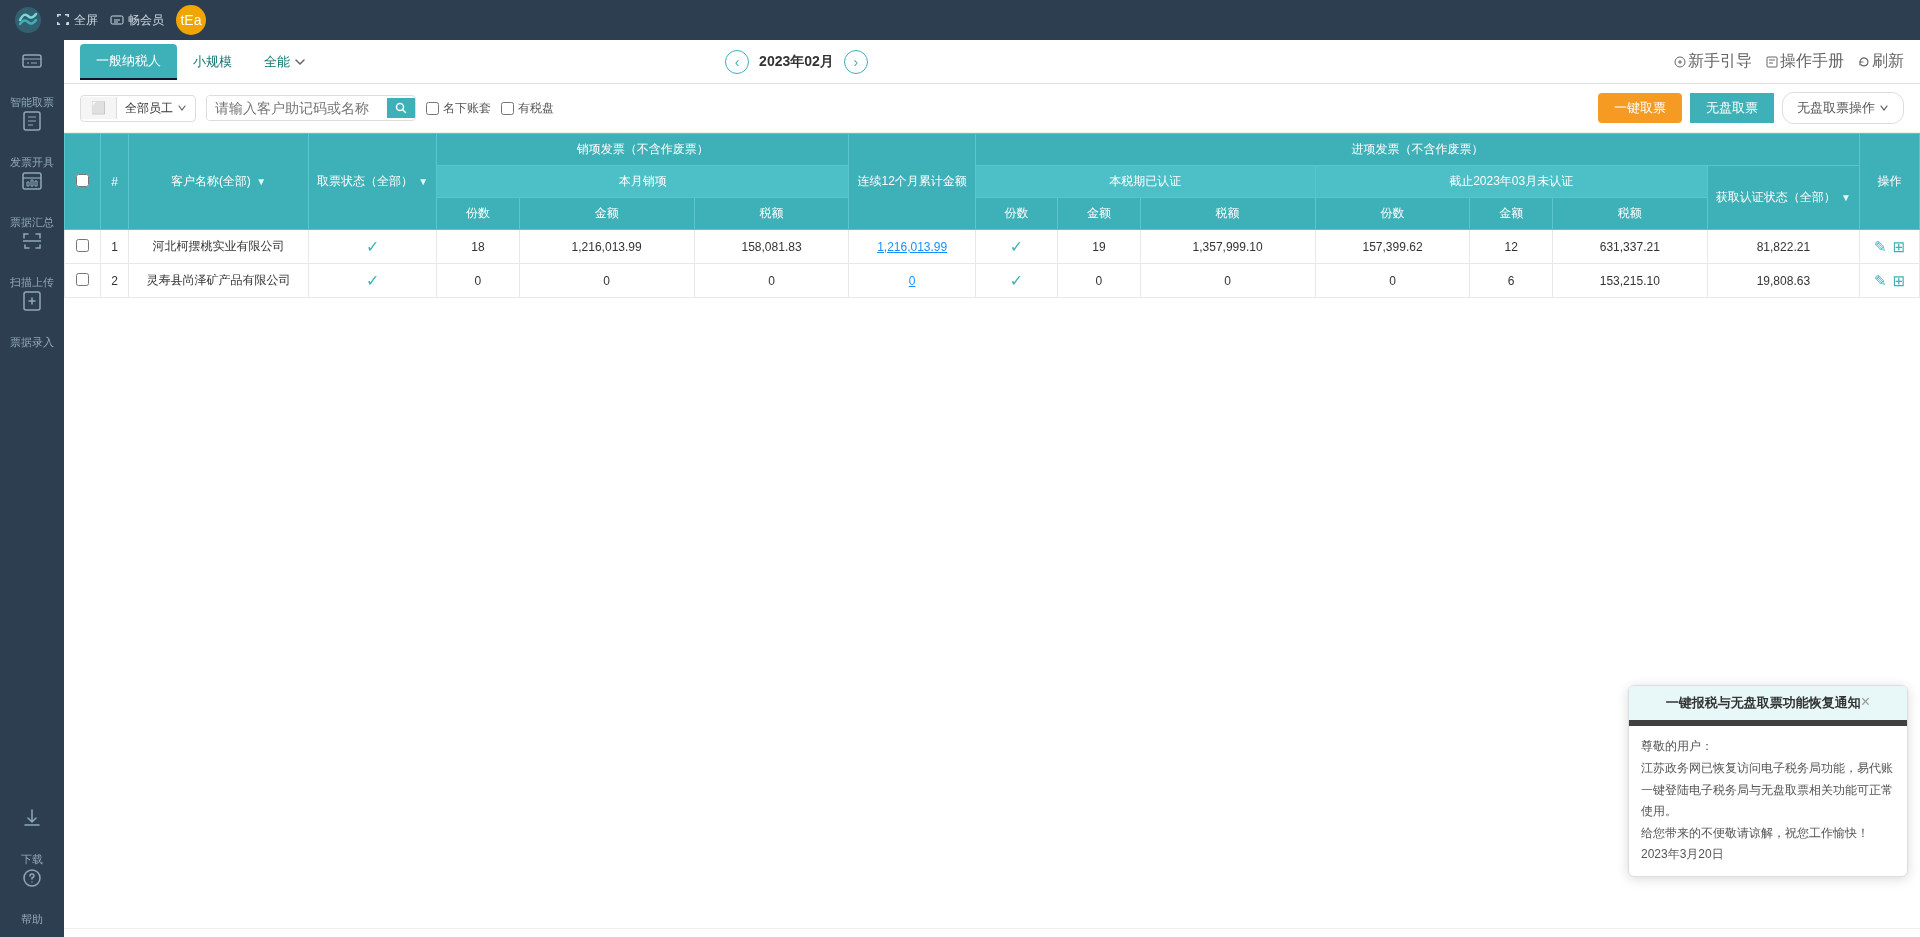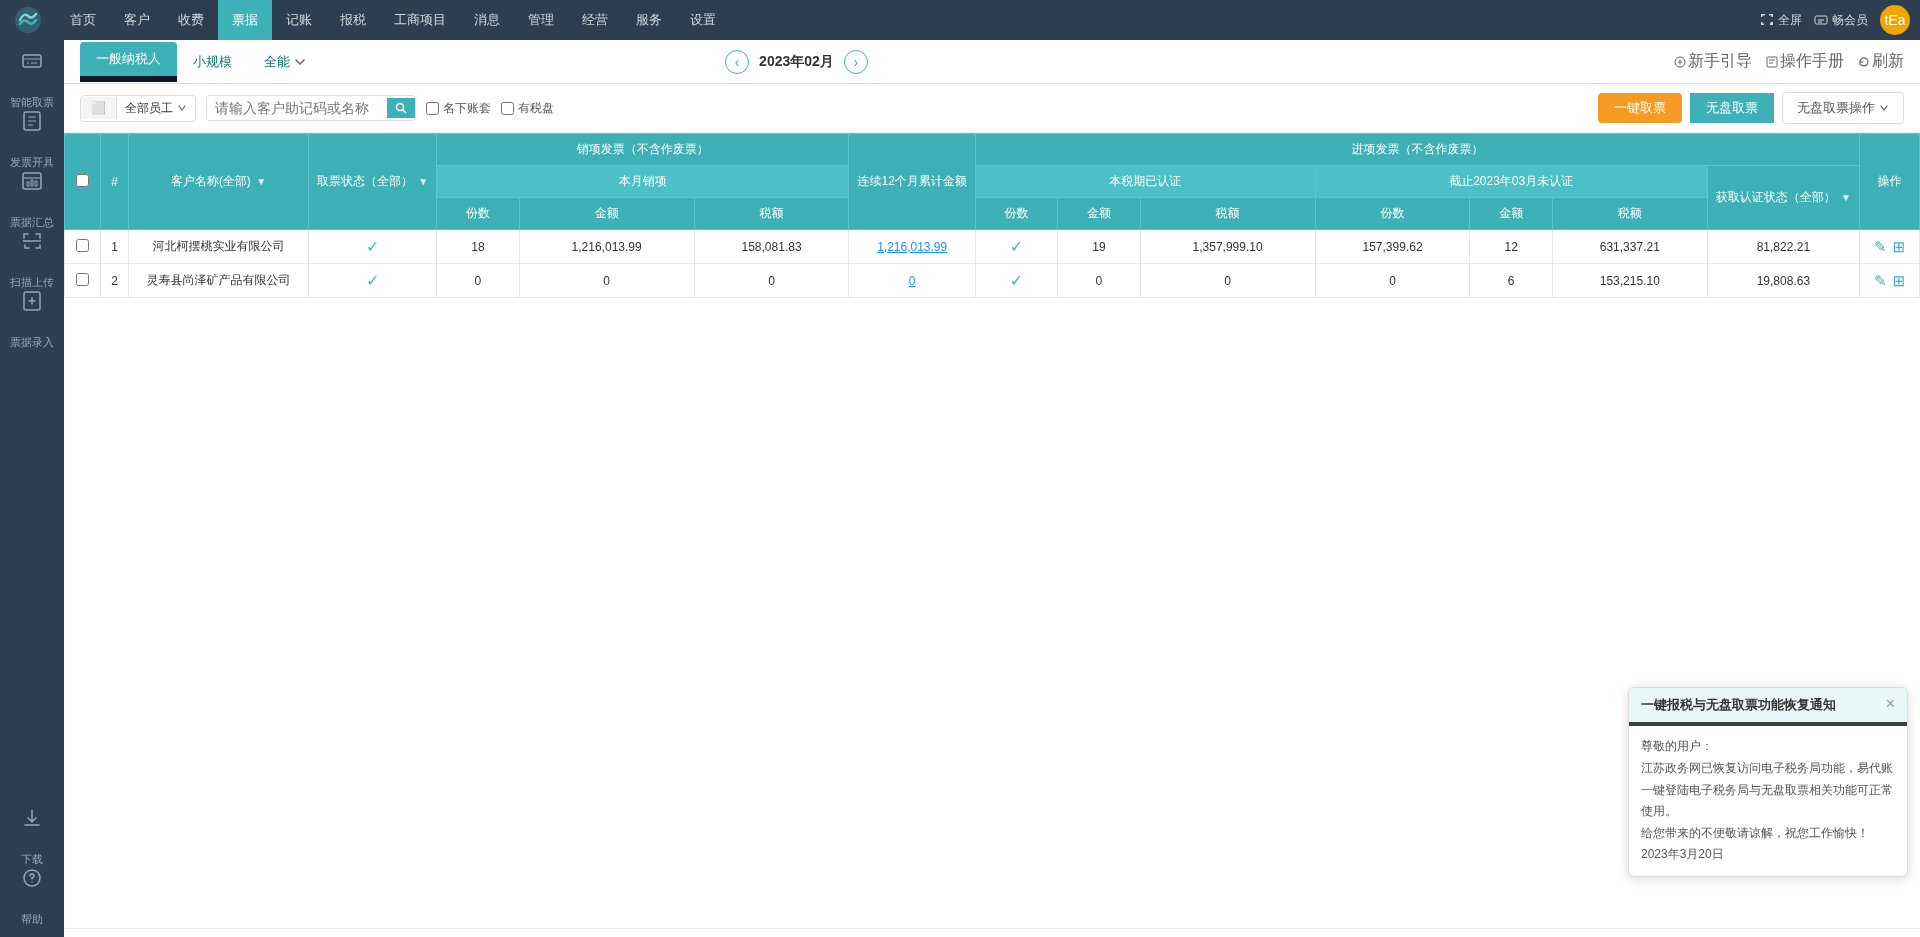--- a/index.html
+++ b/index.html
@@ -281,20 +281,6 @@
       <path d="M6 14 Q10 6 14 10 Q18 14 22 8" stroke="#7ed6da" stroke-width="2.5" fill="none" stroke-linecap="round"></path>
       <path d="M6 18 Q10 12 14 16 Q18 20 22 14" stroke="#3eb0b8" stroke-width="2.5" fill="none" stroke-linecap="round"></path>
     </svg>
-  </div>
-  <div class="top-nav-items">
-    <div class="top-nav-item">首页</div>
-    <div class="top-nav-item">客户</div>
-    <div class="top-nav-item">收费</div>
-    <div class="top-nav-item active">票据</div>
-    <div class="top-nav-item">记账</div>
-    <div class="top-nav-item">报税</div>
-    <div class="top-nav-item">工商项目</div>
-    <div class="top-nav-item">消息</div>
-    <div class="top-nav-item">管理</div>
-    <div class="top-nav-item">经营</div>
-    <div class="top-nav-item">服务</div>
-    <div class="top-nav-item">设置</div>
   </div>
   <div class="top-nav-right">
     <div class="top-nav-right-item">

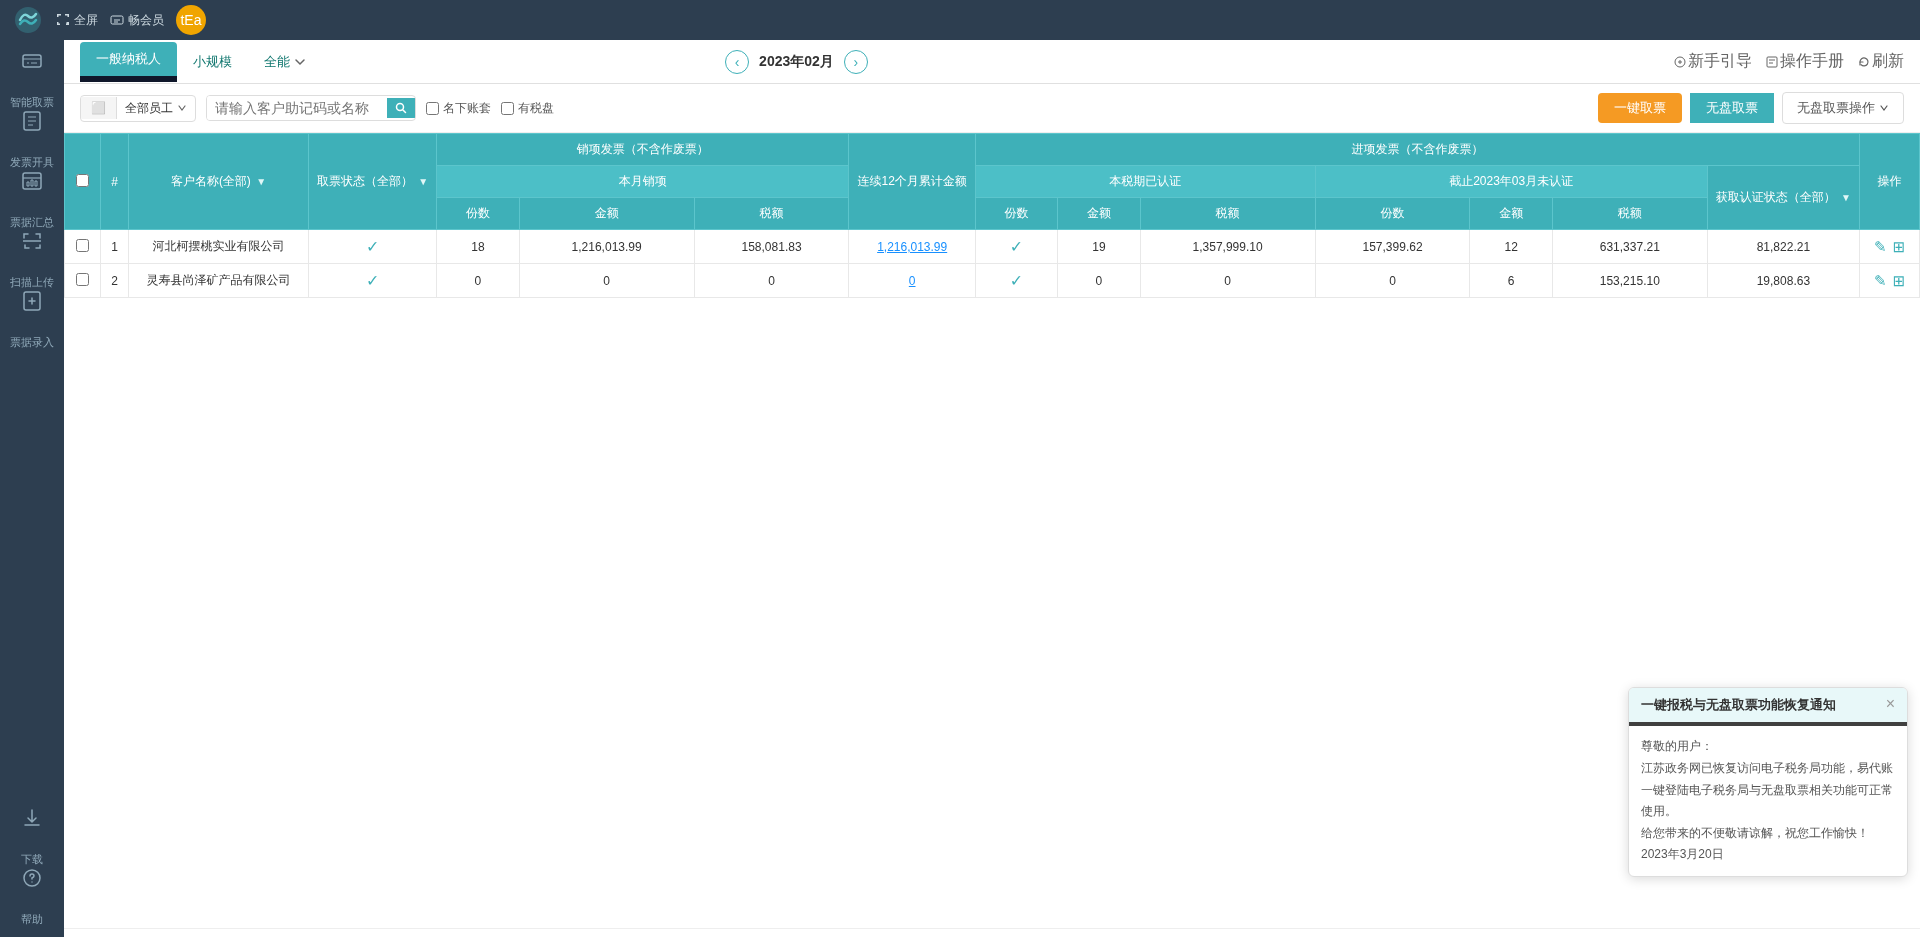--- a/index.html
+++ b/index.html
@@ -96,7 +96,7 @@
     .tab-item.active {
       background: #3eb0b8;
       color: #fff;
-      border-bottom: 6px solid #0f172a;
+      border-bottom: 2px solid #0f172a;
     }
     .tab-nav-btn {
       width: 24px; height: 24px;

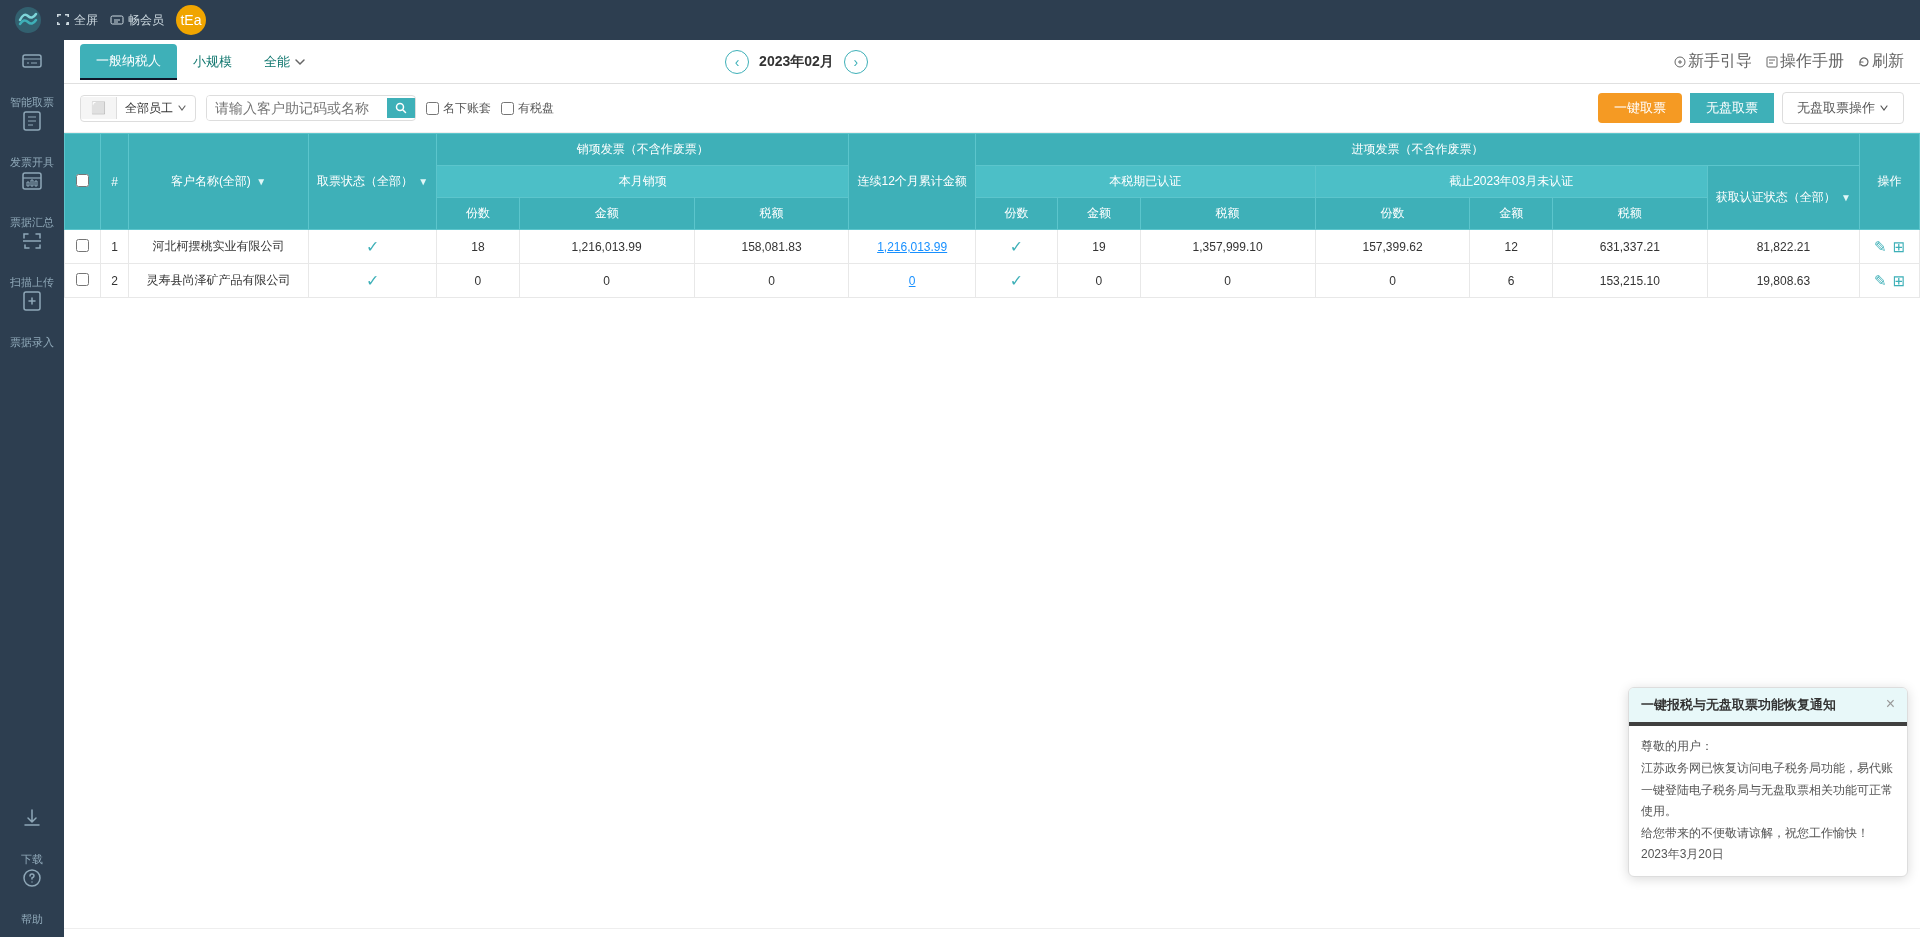--- a/index.html
+++ b/index.html
@@ -174,7 +174,7 @@
     .btn-outline {
       background: #fff;
       color: #555; border: 1px solid #ddd;
-      padding: 6px 14px; border-radius: 4px;
+      padding: 6px 14px; border-radius: 12px;
       font-size: 13px; cursor: pointer;
       display: flex; align-items: center; gap: 4px;
     }

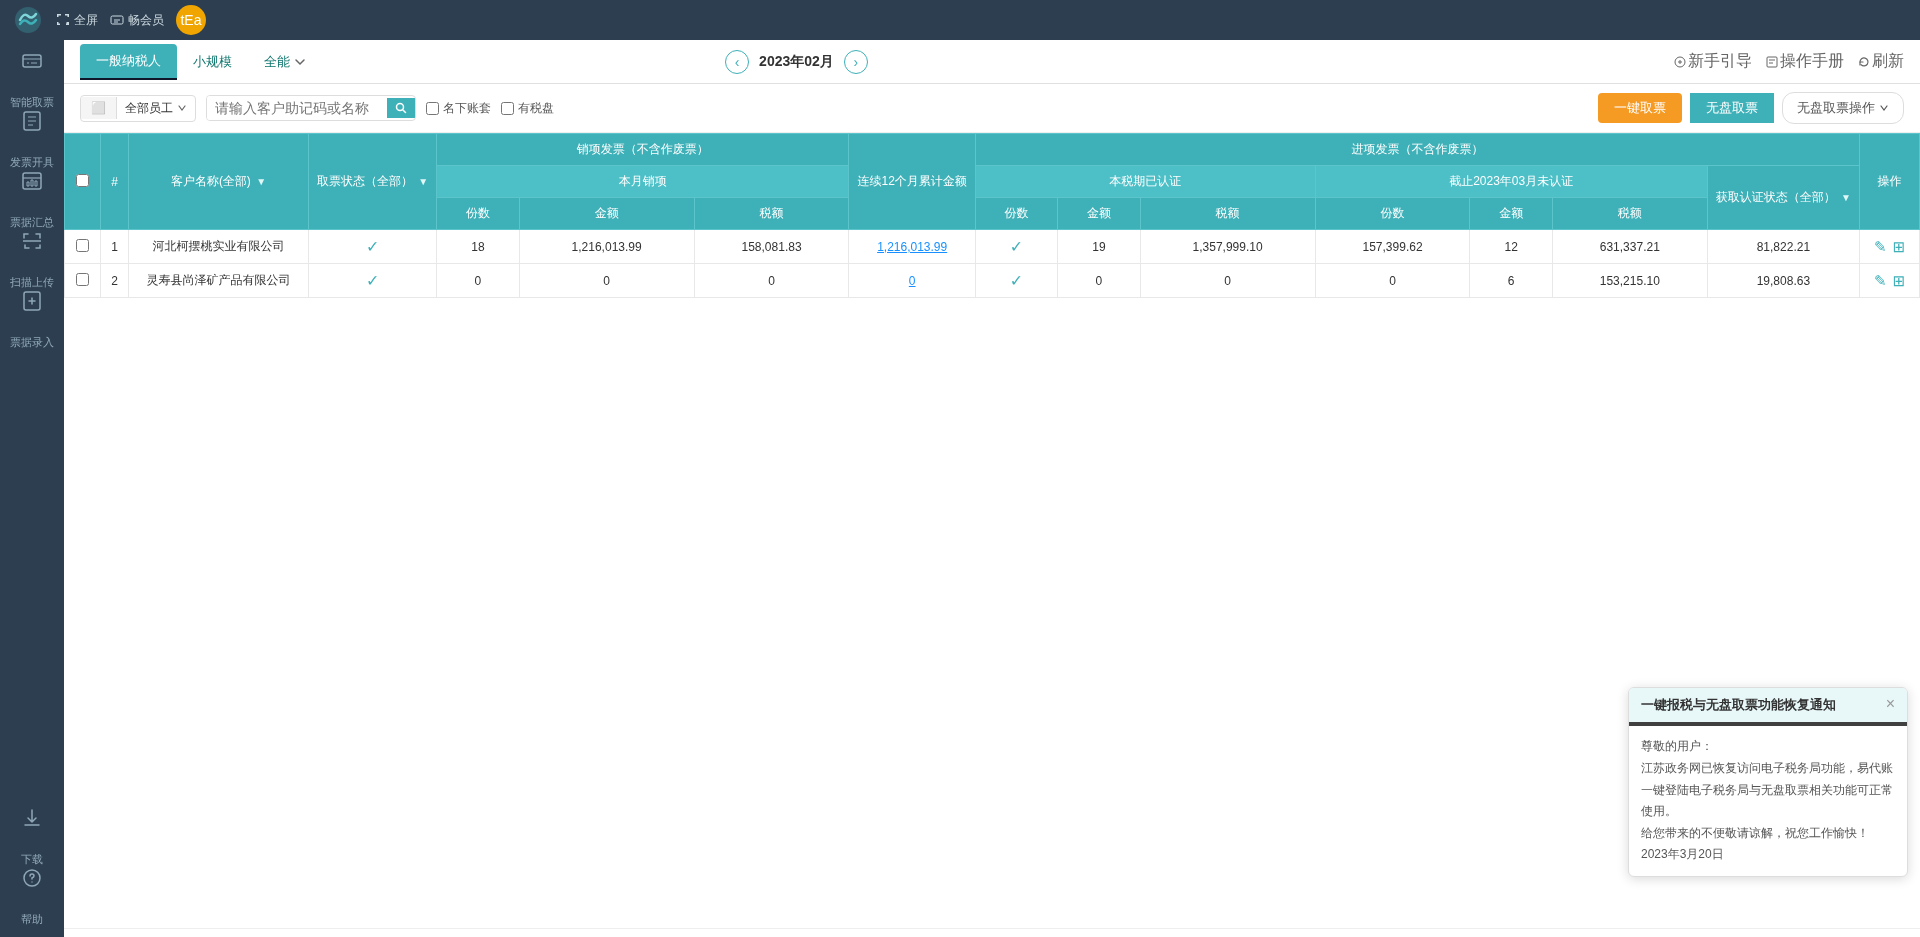--- a/index.html
+++ b/index.html
@@ -242,8 +242,8 @@
     .notification-header {
       background: #e8f8f9;
       padding: 8px 12px;
-      display: flex; align-items: flex-start; justify-content: space-between;
-      border-bottom: 4px solid #404040;
+      display: flex; align-items: flex-start; justify-content: center;
+      border-bottom: 6px solid #404040;
     }
     .notification-title {
       font-size: 13px; font-weight: bold; color: #333;

